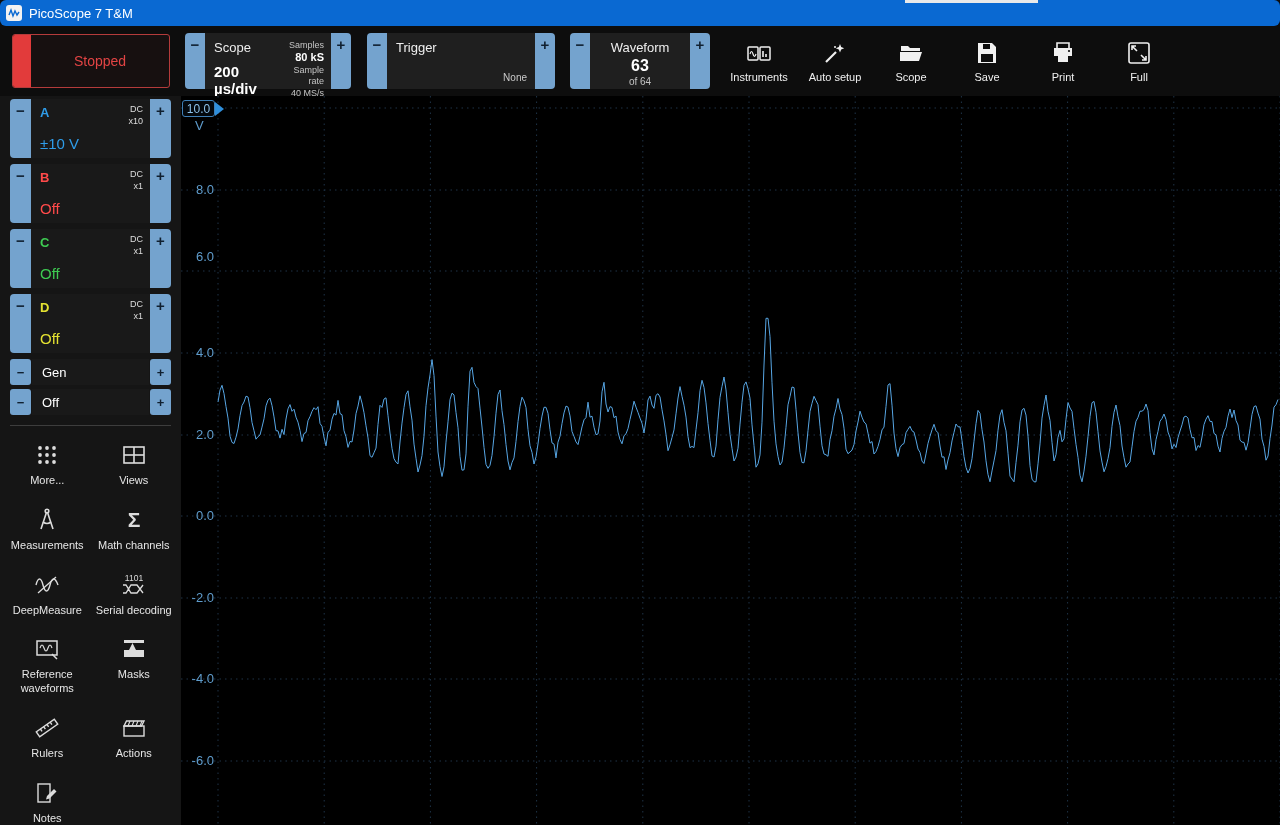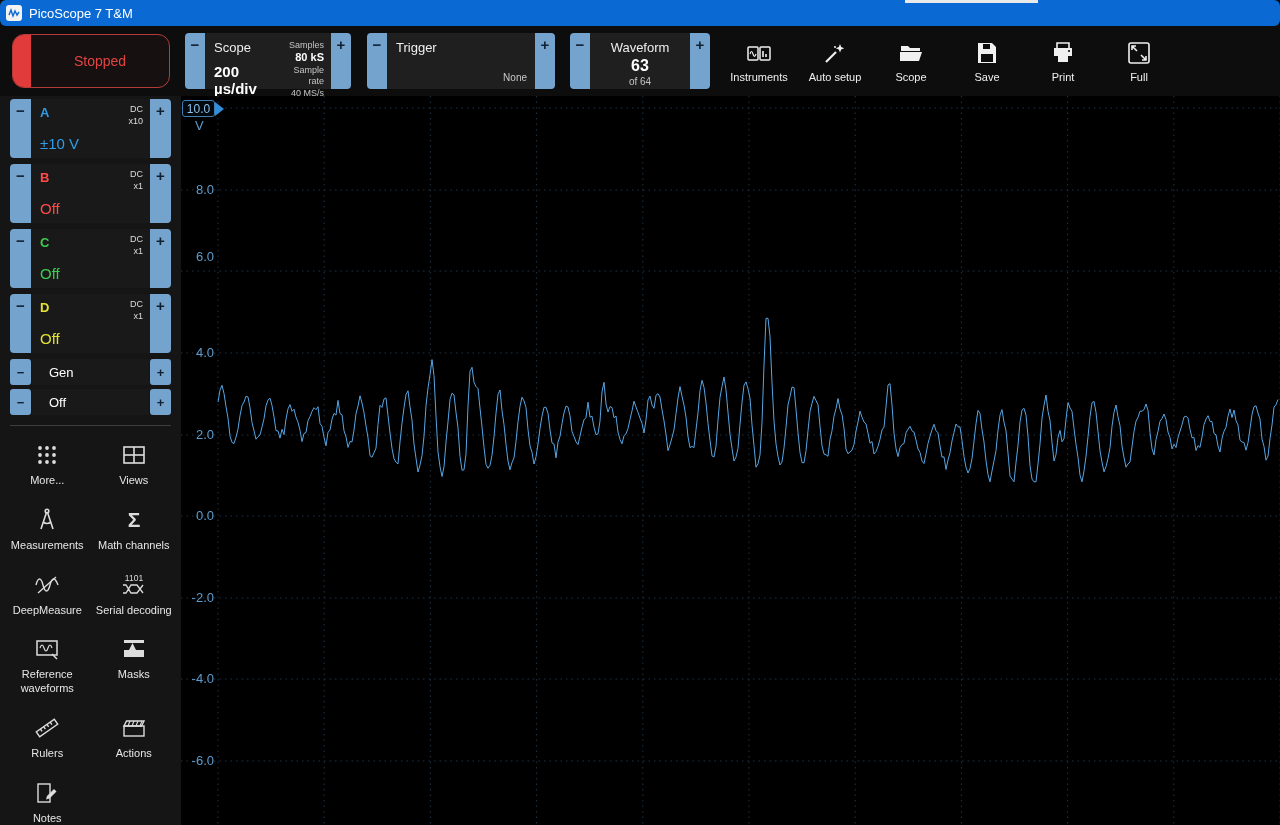--- a/index.html
+++ b/index.html
@@ -14,7 +14,7 @@
 
   
   .toolbar { position:absolute; top:26px; left:0; width:1280px; height:70px; background:#0d0d0d; display:flex; align-items:center; }
-  .run-btn { margin-left:12px; width:158px; height:54px; border:1px solid #b53b3b; border-radius:12px; background:#171010; display:flex; overflow:hidden; cursor:pointer; }
+  .run-btn { margin-left:12px; width:158px; height:54px; border:1px solid #b53b3b; border-radius:3px; background:#171010; display:flex; overflow:hidden; cursor:pointer; }
   .run-btn .run-strip { width:18px; background:#e23b3b; }
   .run-btn .run-label { flex:1; display:flex; align-items:center; justify-content:center; color:#e24444; font-size:14px; }
 

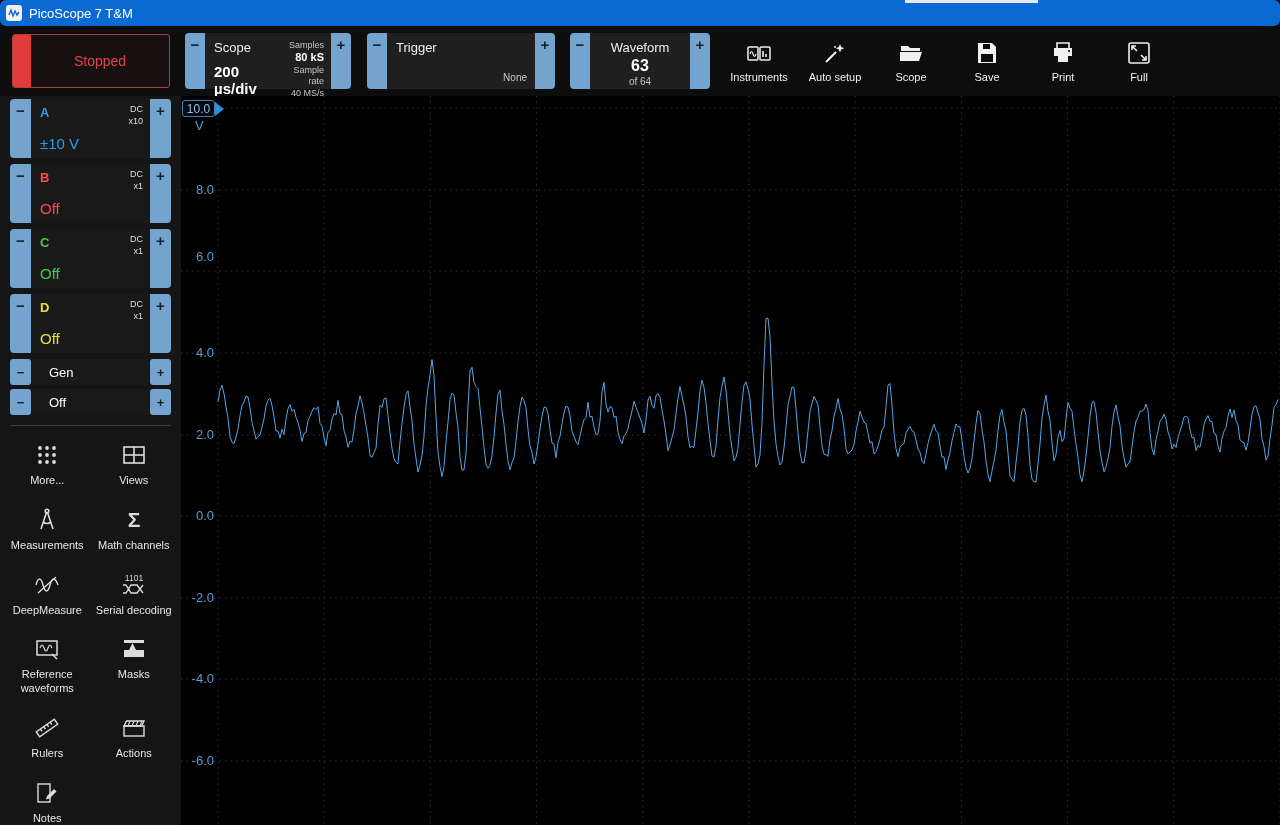--- a/index.html
+++ b/index.html
@@ -63,7 +63,7 @@
 
   .gen-row { display:flex; width:161px; height:26px; margin:4px 0 0 10px; }
   .gen-btn { width:21px; background:#74a3ce; color:#102030; font-weight:bold; font-size:13px; display:flex; justify-content:center; align-items:center; border-radius:3px; cursor:pointer; }
-  .gen-body { flex:1; background:#191919; color:#fff; font-size:13px; display:flex; align-items:center; padding-left:17px; margin:0 1px; }
+  .gen-body { flex:1; background:#191919; color:#fff; font-size:13px; display:flex; align-items:center; padding-left:10px; margin:0 1px; }
 
   .side-divider { margin:10px 10px 4px 10px; border-top:1px solid #3d3d3d; }
 

